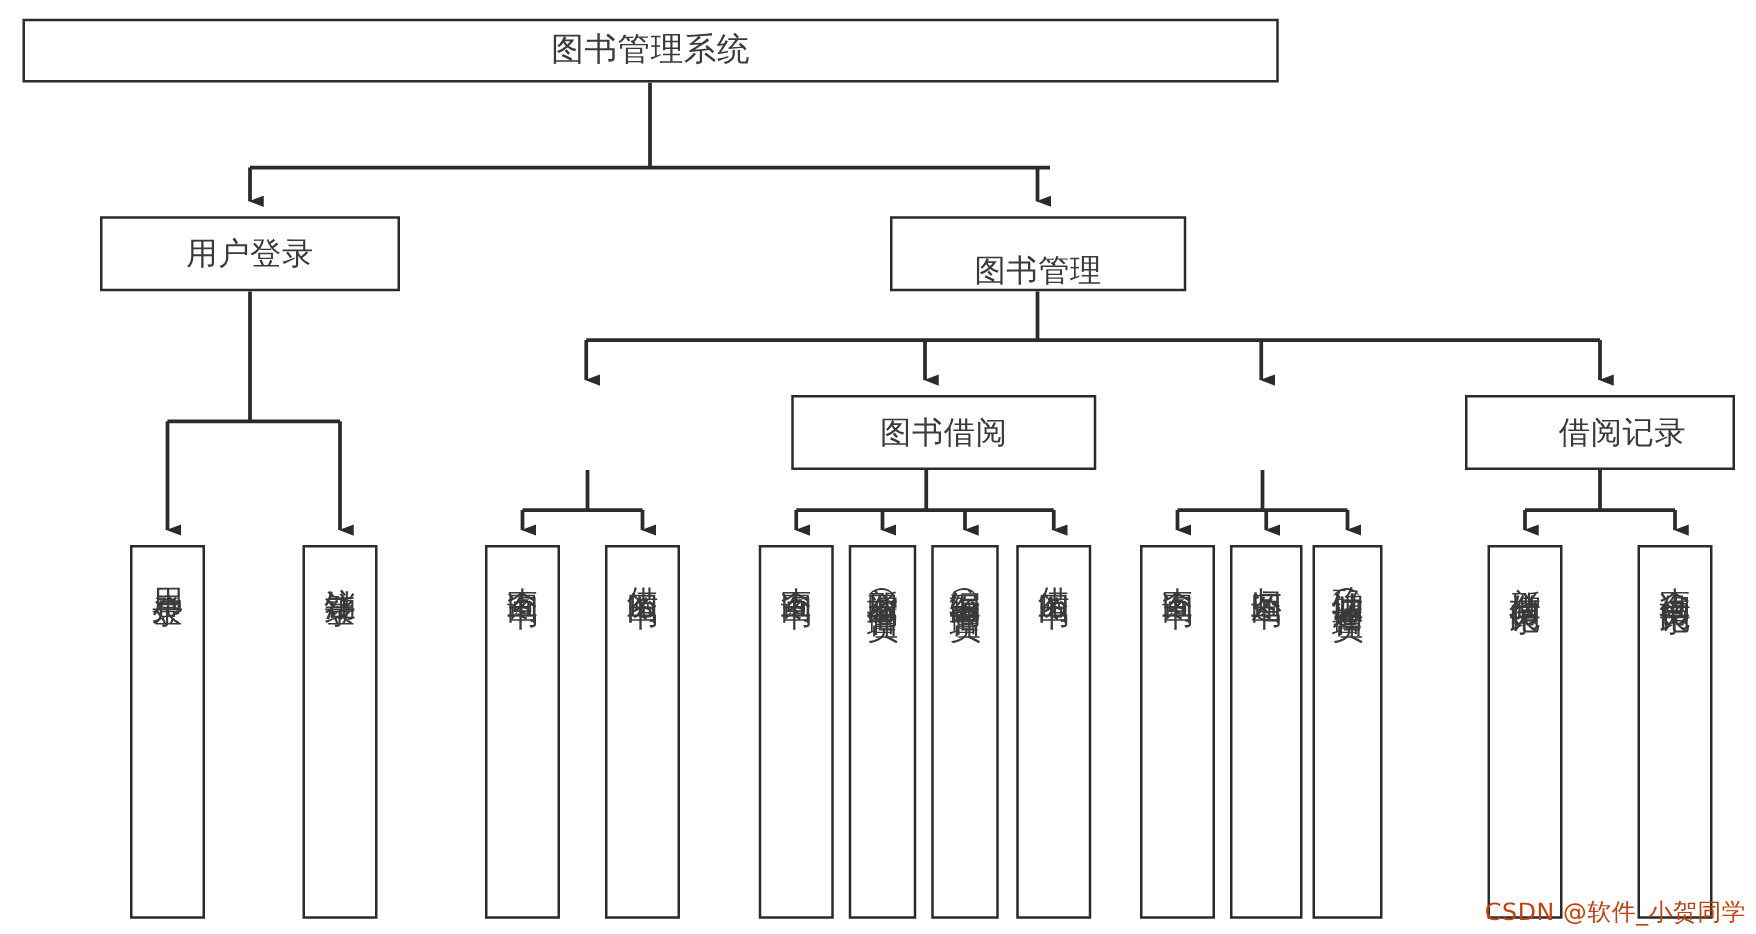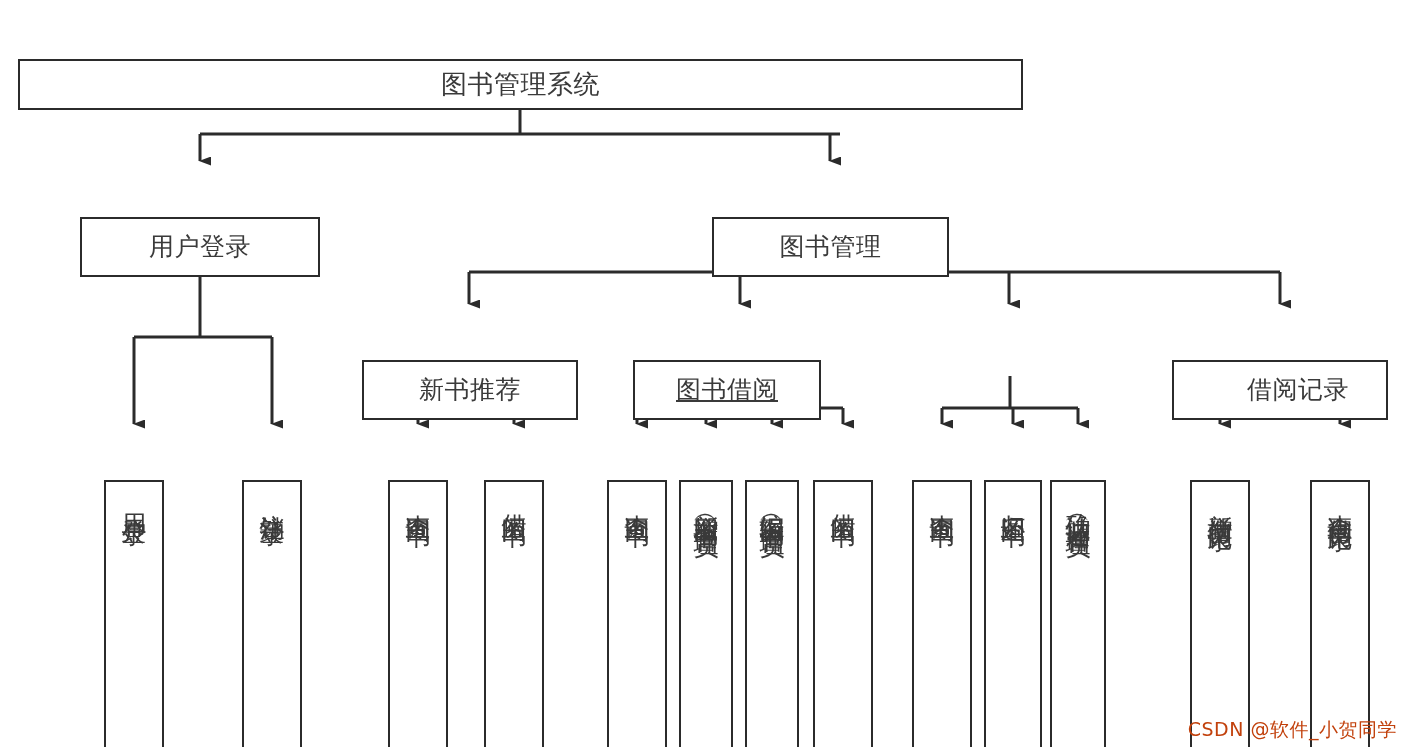--- a/index.html
+++ b/index.html
@@ -34,7 +34,6 @@
     align-items: center;
     justify-content: center;
     color: #3a3a3a;
-    margin-top: 44px;
   }
   .node .lbl {
     display: block;

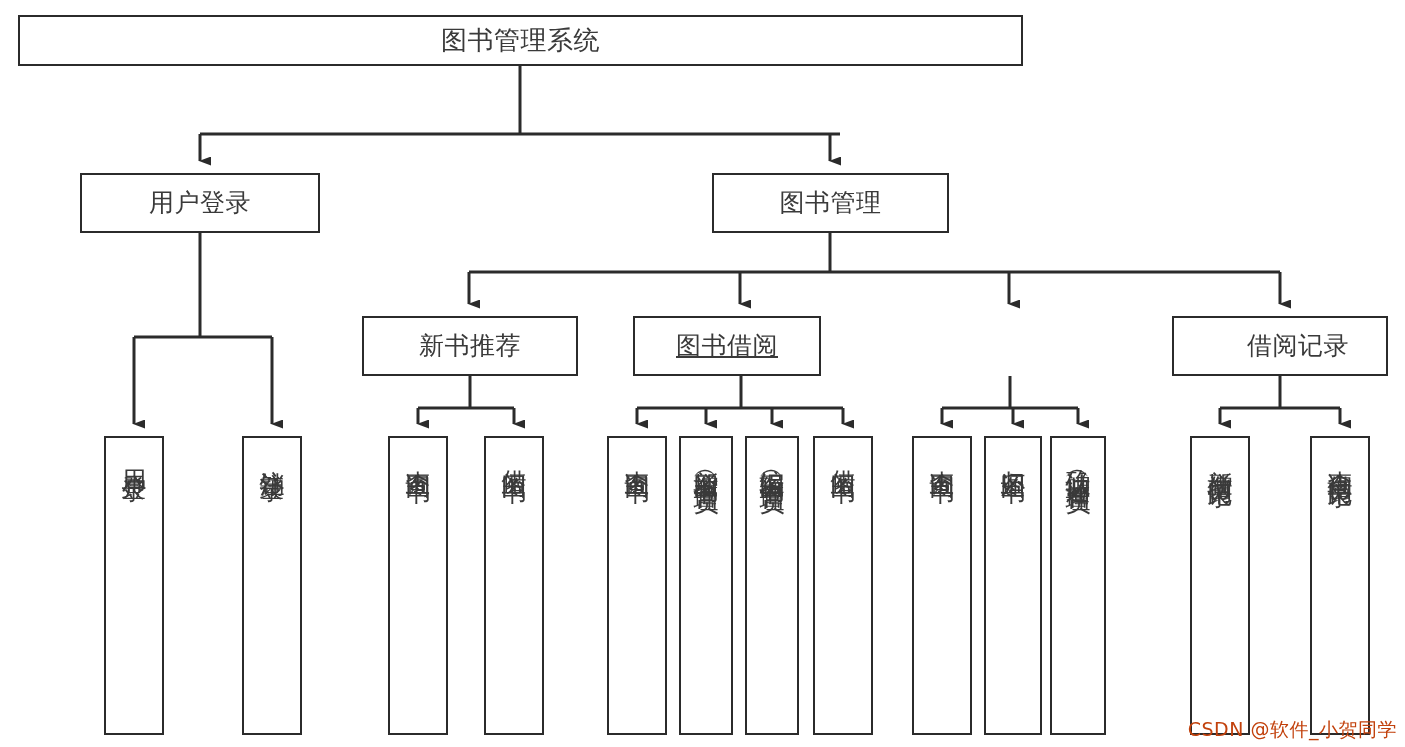--- a/index.html
+++ b/index.html
@@ -133,7 +133,7 @@
   <div class="node horiz" style="left: 80px; top: 173px; width: 240px; height: 60px;">
     <span class="lbl">用户登录</span>
   </div>
-  <div class="node horiz" style="left: 712px; top: 173px; width: 237px; height: 60px;">
+  <div class="node horiz" style="left: 712px; top: 173px; width: 237px; height: 60px; align-items: flex-end;">
     <span class="lbl">图书管理</span>
   </div>
 

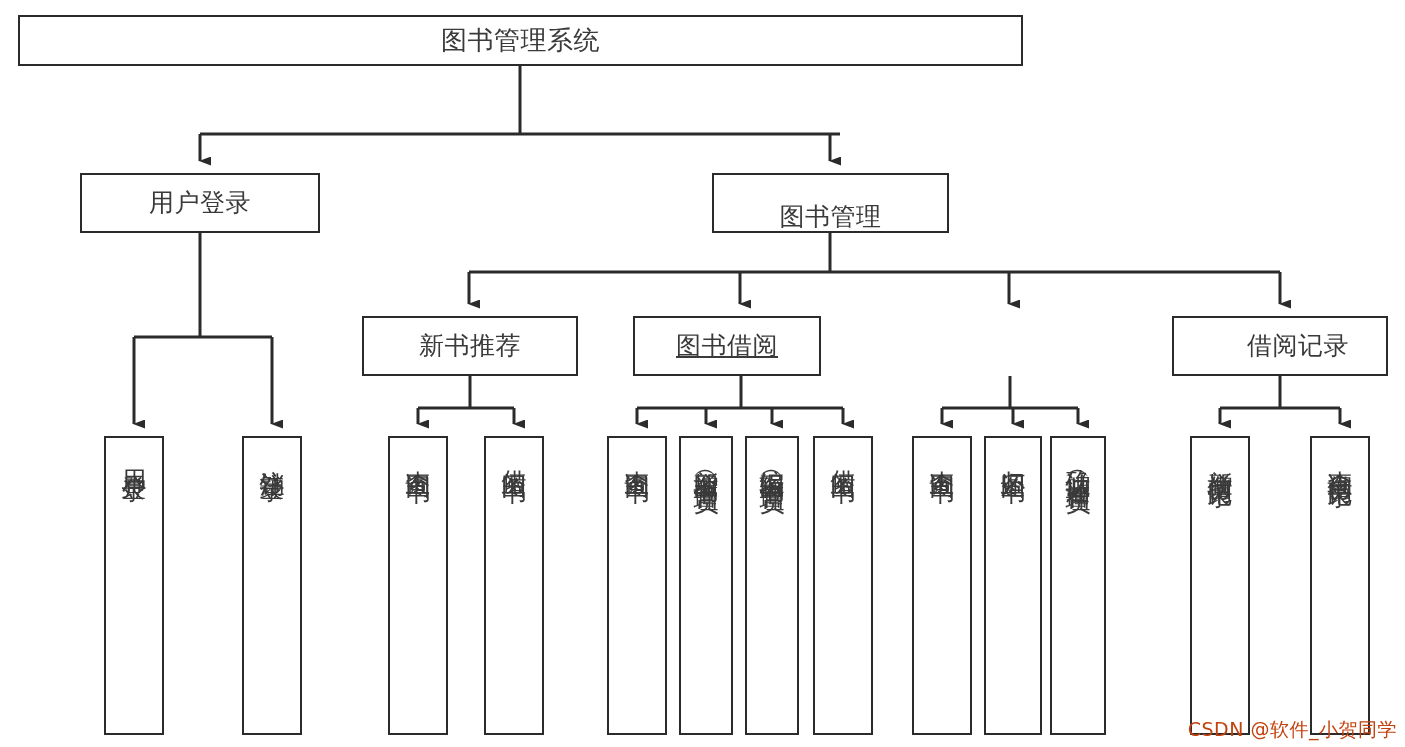--- a/index.html
+++ b/index.html
@@ -137,9 +137,6 @@
     <span class="lbl">图书管理</span>
   </div>
 
-  <div class="node horiz" style="left: 362px; top: 316px; width: 216px; height: 60px;">
-    <span class="lbl">新书推荐</span>
-  </div>
   <div class="node horiz" style="left: 633px; top: 316px; width: 188px; height: 60px; text-decoration: underline;">
     <span class="lbl">图书借阅</span>
   </div>

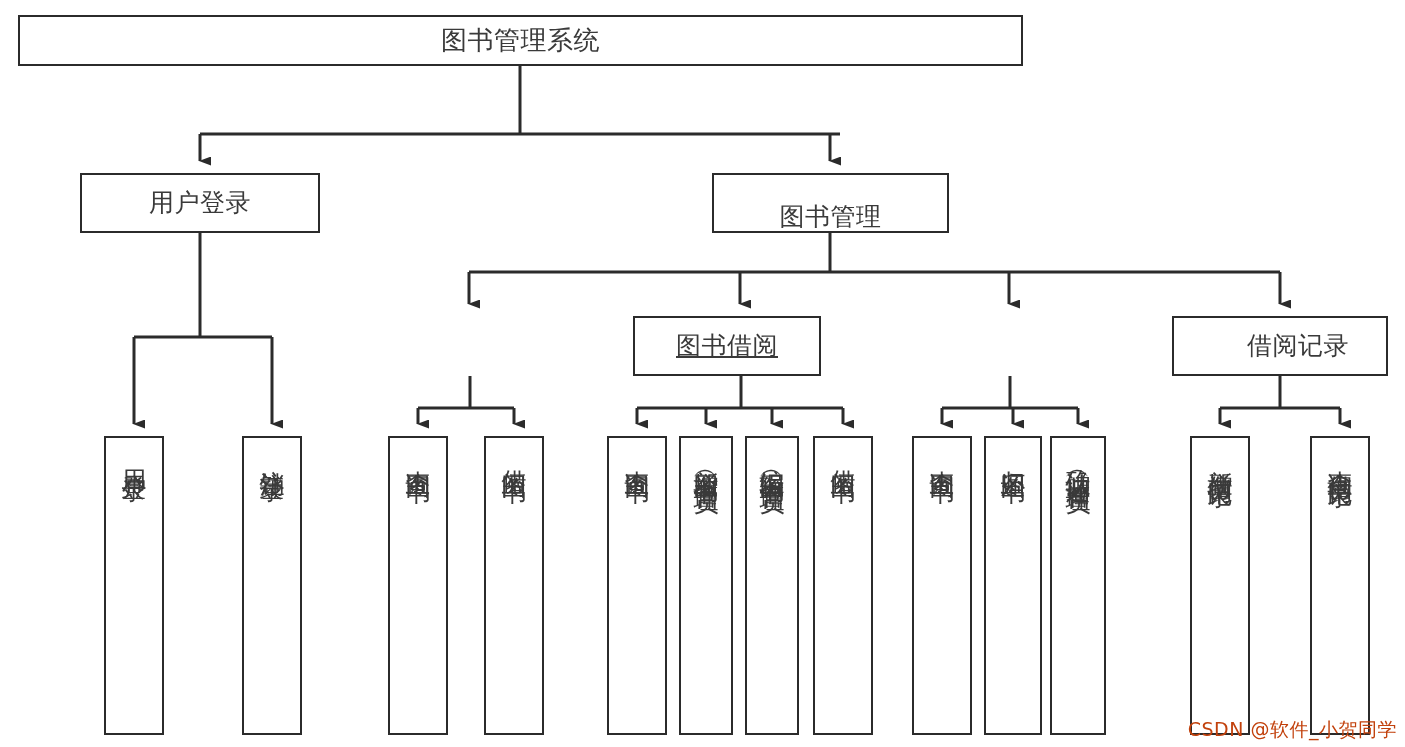--- a/index.html
+++ b/index.html
@@ -137,7 +137,7 @@
     <span class="lbl">图书管理</span>
   </div>
 
-  <div class="node horiz" style="left: 633px; top: 316px; width: 188px; height: 60px; text-decoration: underline;">
+  <div class="node horiz" style="left: 633px; top: 316px; width: 244px; height: 60px;">
     <span class="lbl">图书借阅</span>
   </div>
   <div class="node horiz" style="left: 1172px; top: 316px; width: 216px; height: 60px; padding-left: 36px;">

